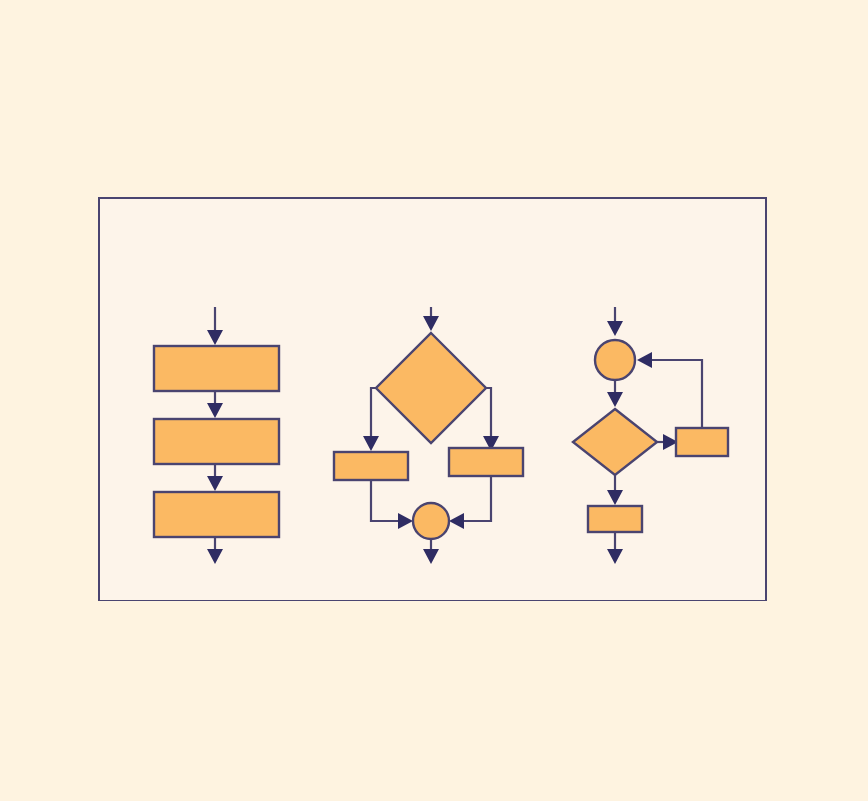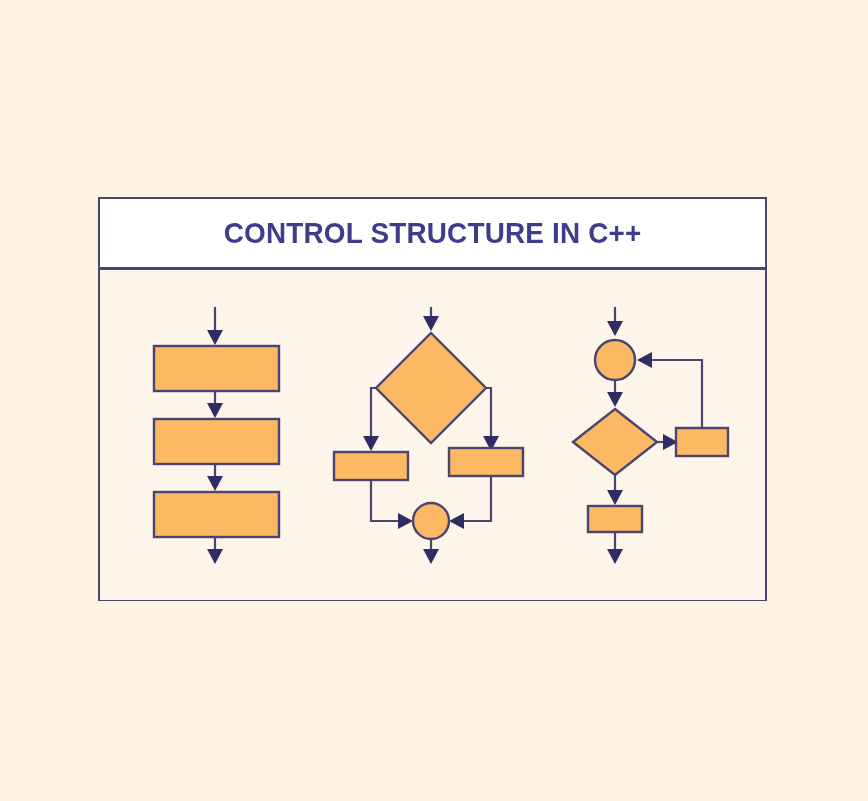--- a/index.html
+++ b/index.html
@@ -91,9 +91,6 @@
 
   <div class="panel">
 
-    <div class="panel-header">
-      <div class="panel-title">CONTROL STRUCTURE IN C++</div>
-    </div>
 
     <div class="panel-body">
 

